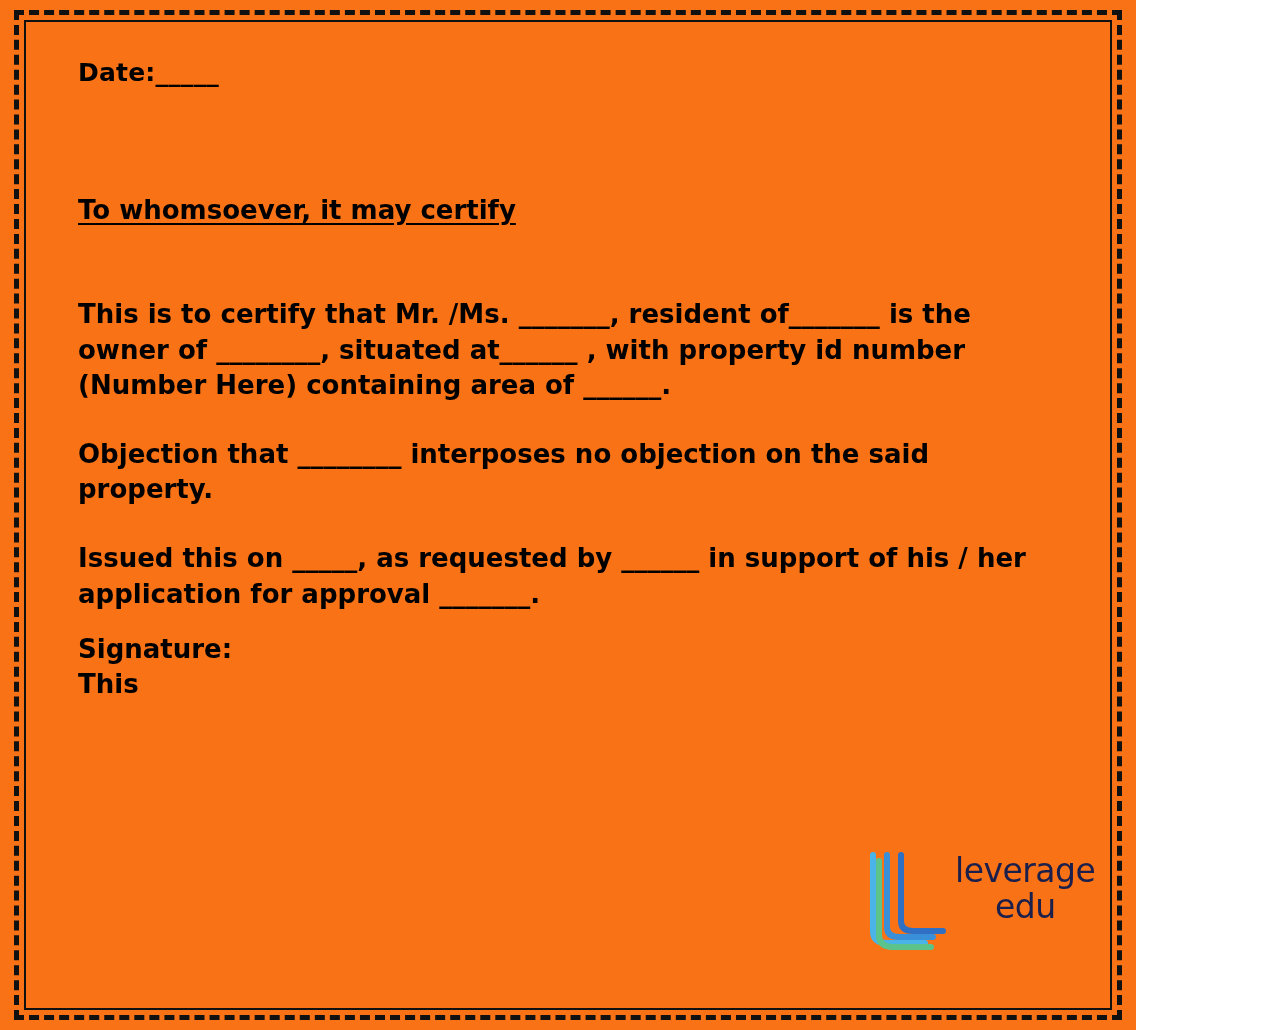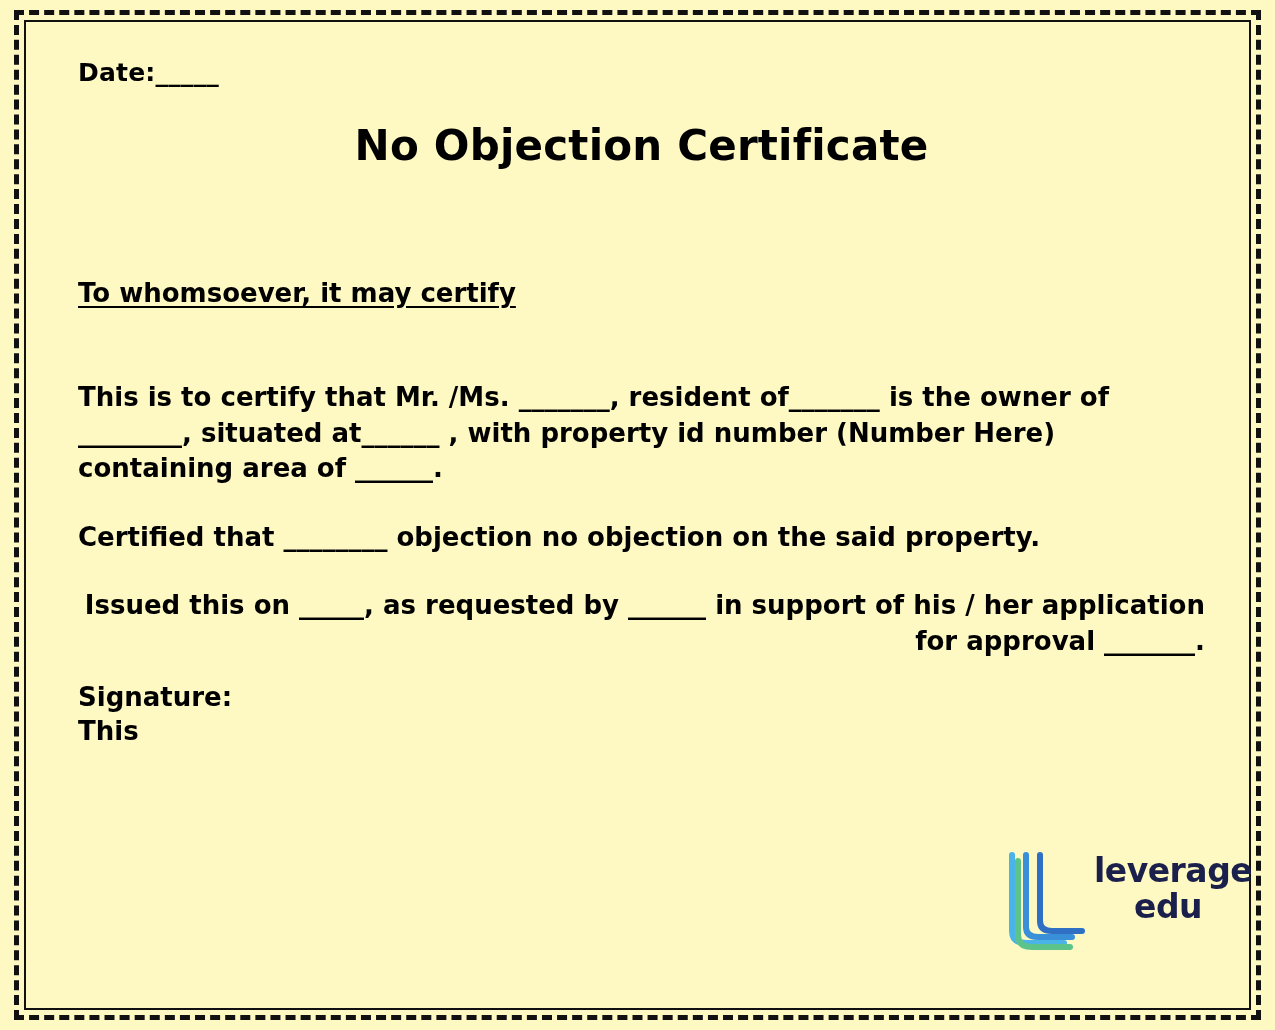--- a/index.html
+++ b/index.html
@@ -17,10 +17,10 @@
 
   .page {
     position: relative;
-    width: 1275px;
+    width: 1136px;
     height: 1030px;
     box-sizing: border-box;
-    background: #fef9c3;
+    background: #f97316;
   }
 
   

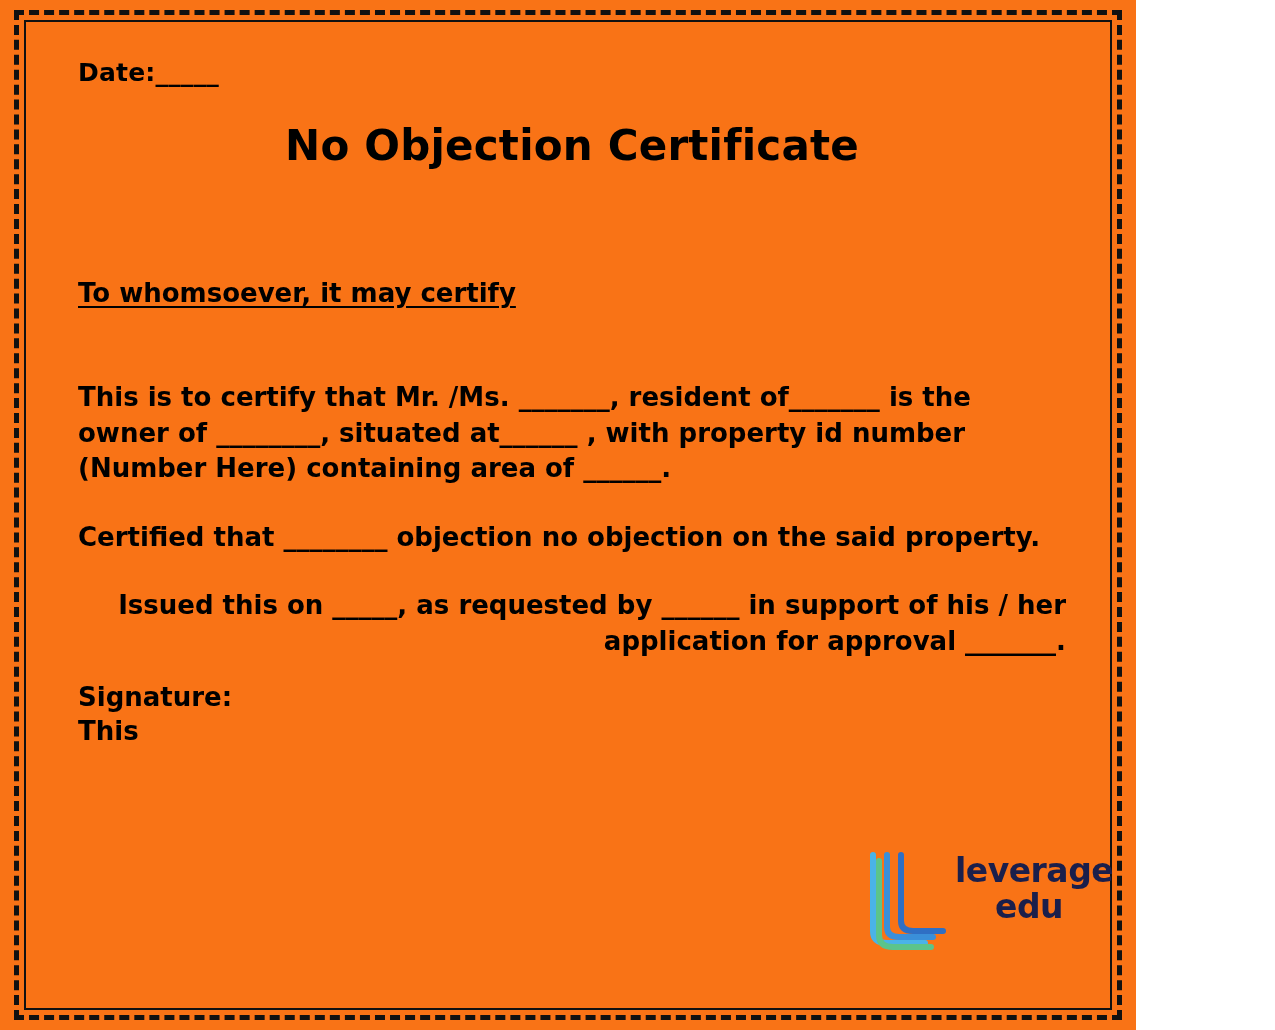--- a/index.html
+++ b/index.html
@@ -136,7 +136,6 @@
 
     <p class="date-line">Date:_____</p>
 
-    <h1 class="doc-title">No Objection Certificate</h1>
 
     <p class="salutation">To whomsoever, it may certify</p>
 

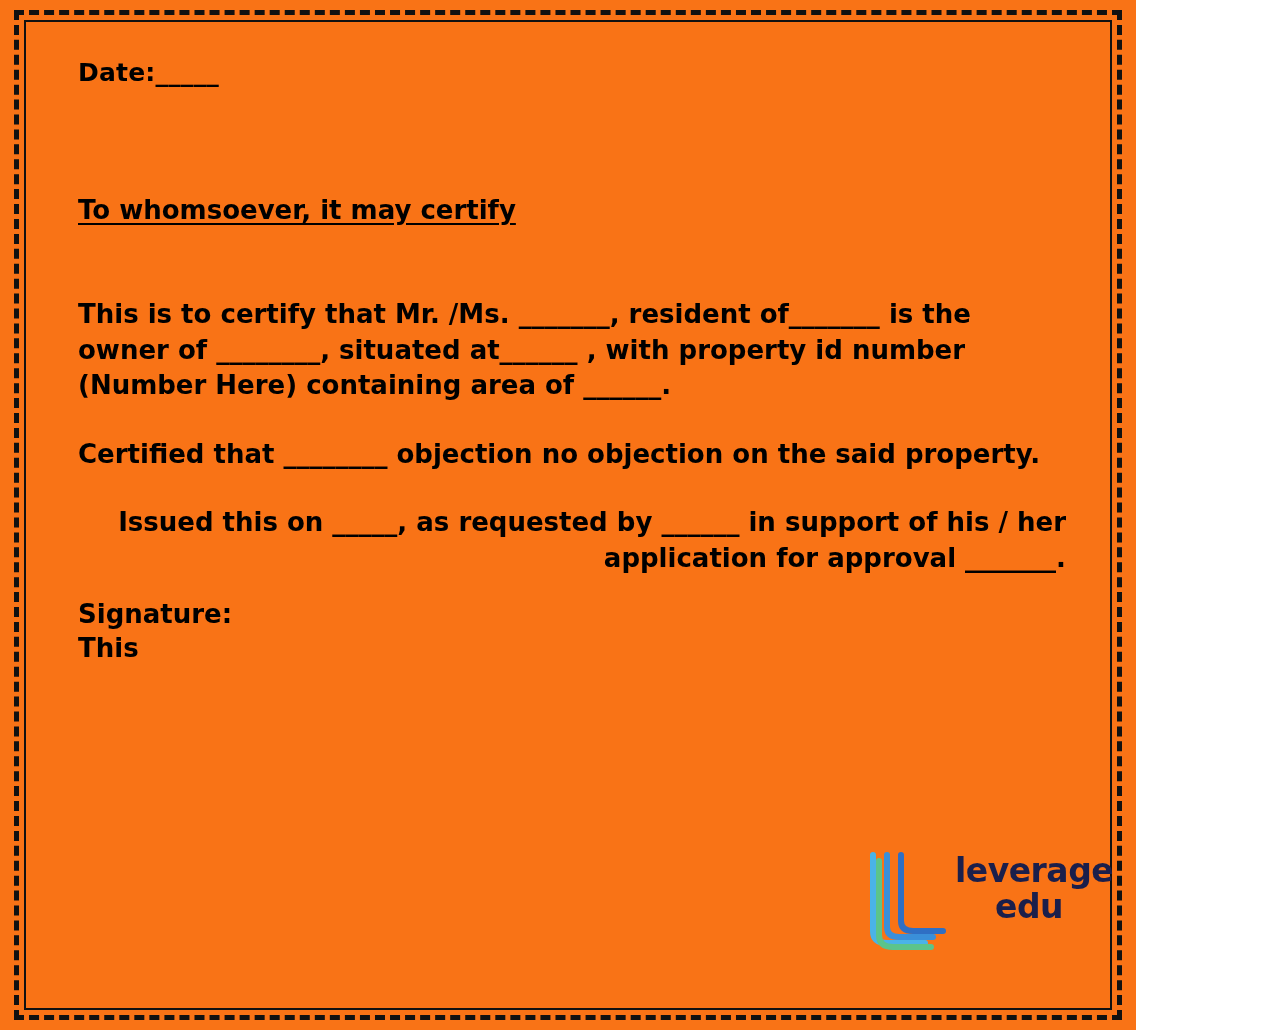--- a/index.html
+++ b/index.html
@@ -141,7 +141,7 @@
 
     <p class="body-para para-1">This is to certify that Mr. /Ms. _______, resident of_______ is the owner of ________, situated at______ , with property id number (Number Here) containing area of ______.</p>
 
-    <p class="body-para para-2">Certified that ________ objection no objection on the said property.</p>
+    <p class="body-para para-2">Objection that ________ interposes no objection on the said property.</p>
 
     <p class="body-para para-3">Issued this on _____, as requested by ______ in support of his / her application for approval _______.</p>
 

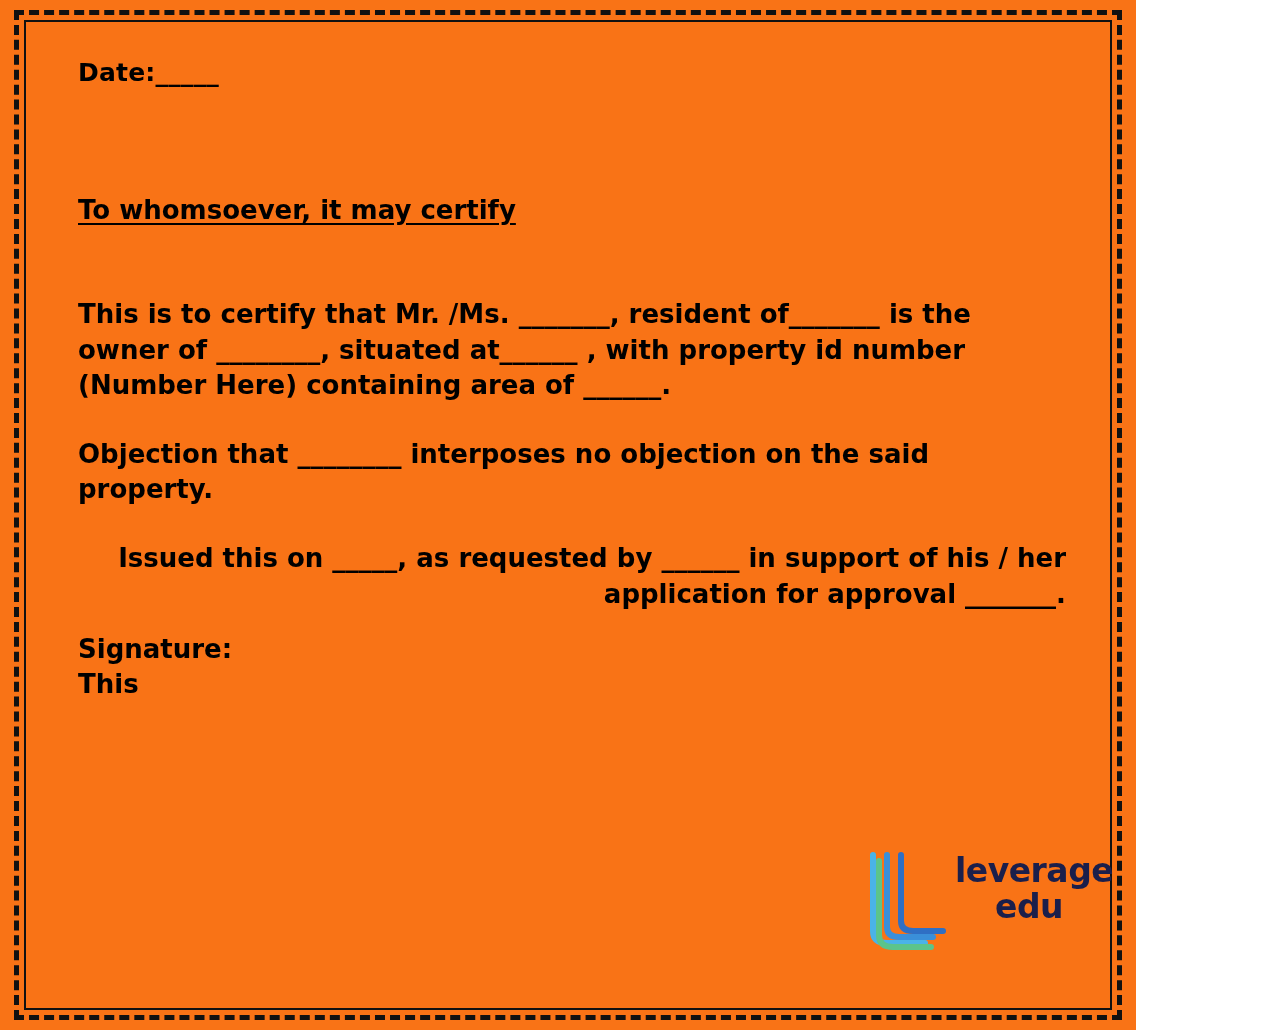--- a/index.html
+++ b/index.html
@@ -85,7 +85,7 @@
 
   .para-1 { margin-top: 72px; }
   .para-2 { margin-top: 33px; }
-  .para-3 { margin-top: 33px; text-align: right; }
+  .para-3 { margin-top: 33px; }
 
   .signature-block {
     margin-top: 20px;

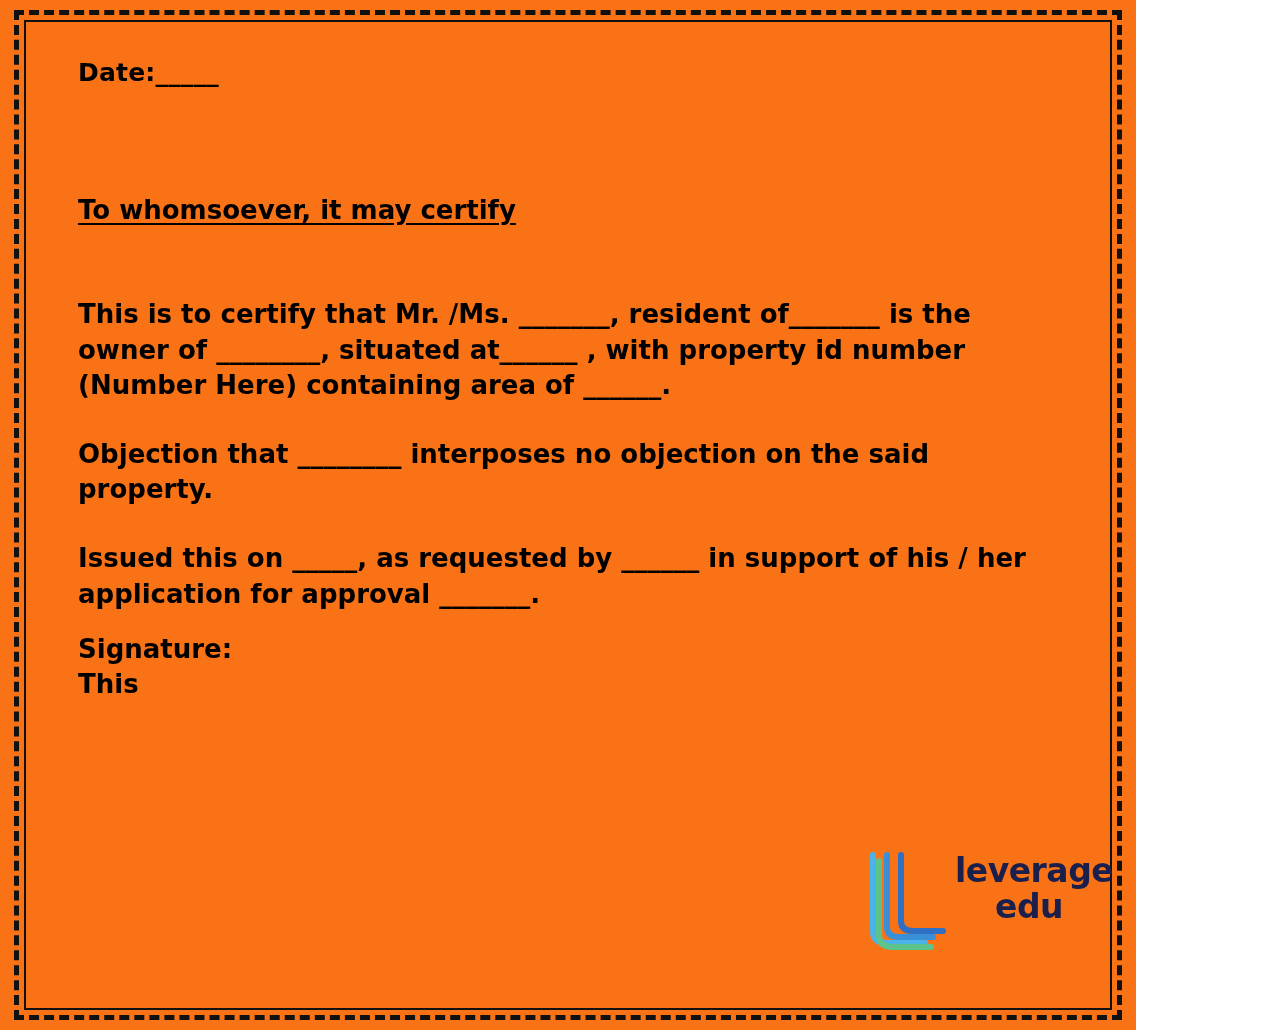--- a/index.html
+++ b/index.html
@@ -107,7 +107,7 @@
     left: 92px;
     top: 6px;
     font-size: 33px;
-    font-weight: bold;
+    font-weight: normal;
     color: #1b1f4b;
     line-height: 1.08;
     letter-spacing: -0.5px;

